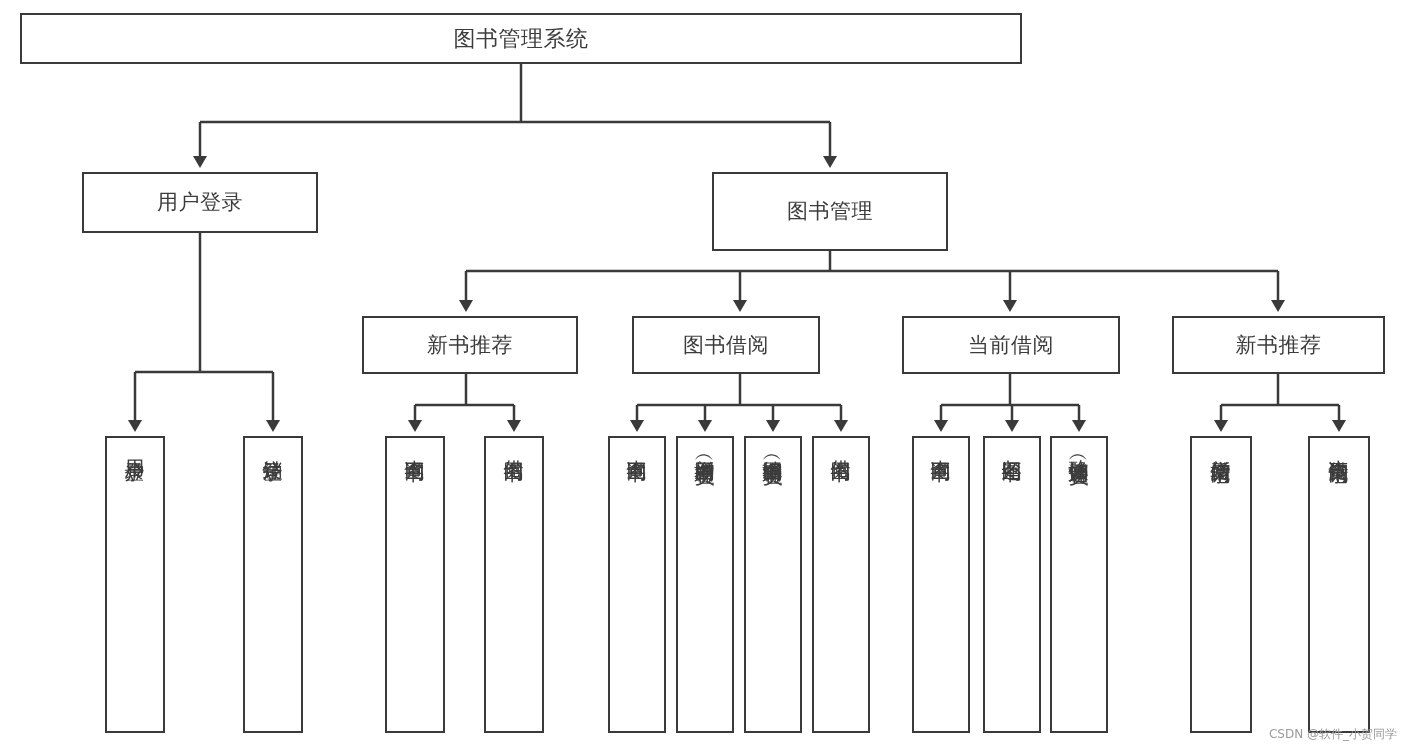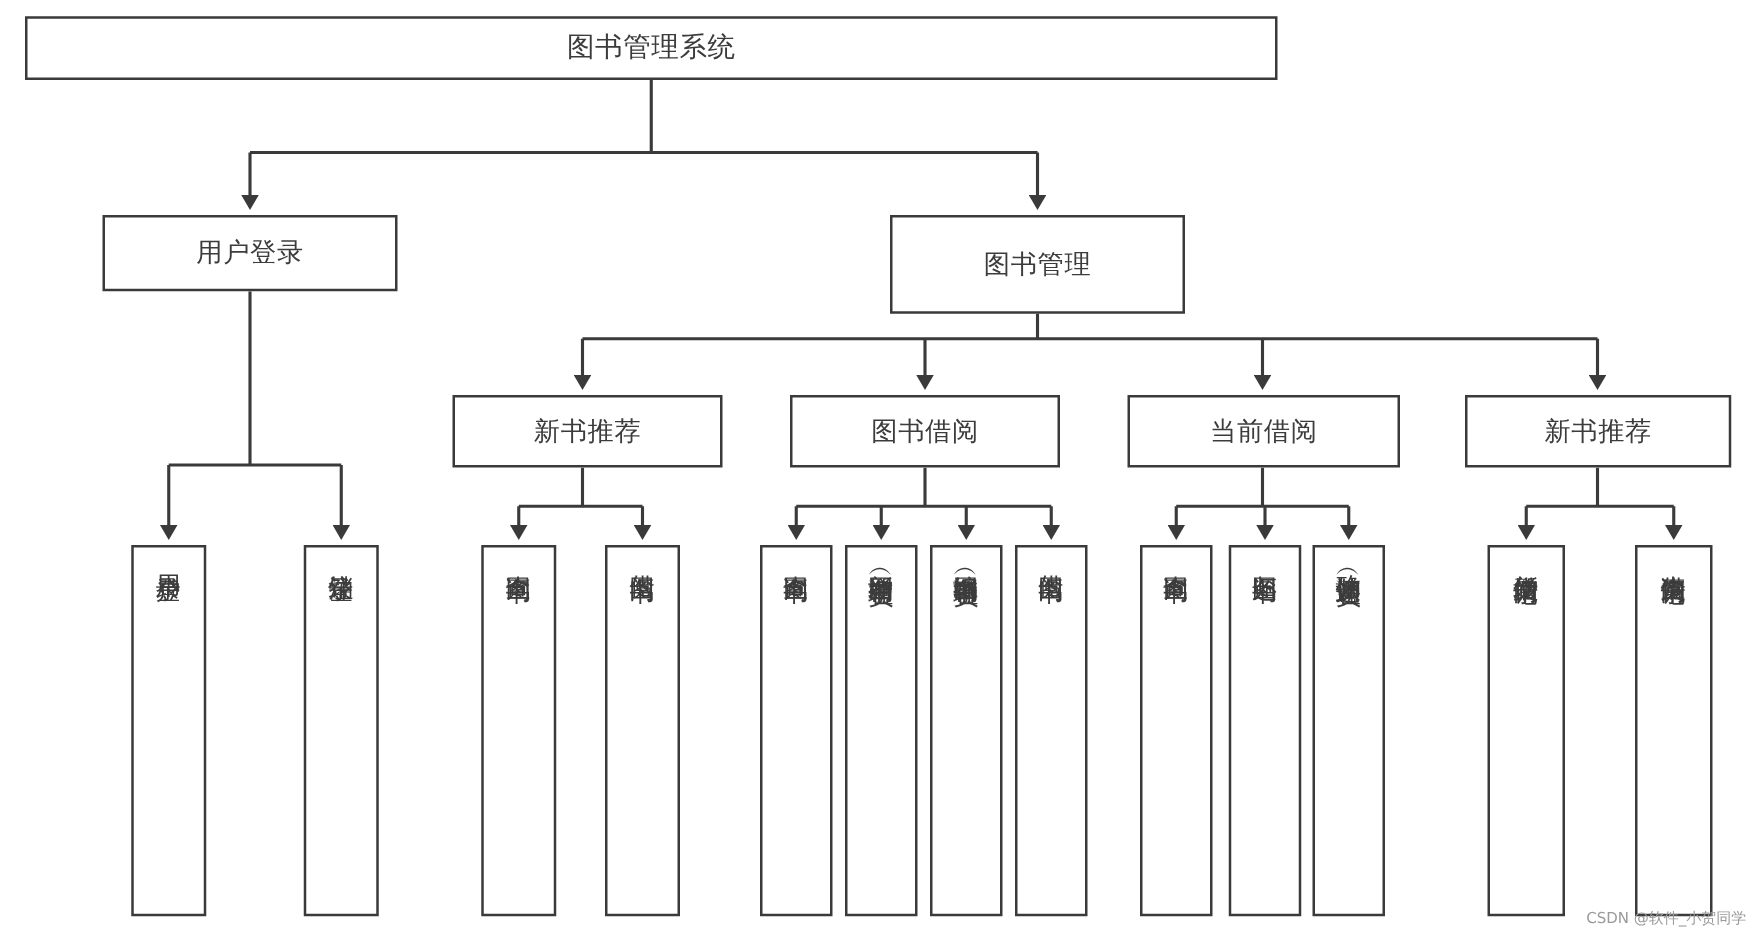--- a/index.html
+++ b/index.html
@@ -141,7 +141,7 @@
   <div class="node horizontal" style="left: 362px; top: 316px; width: 216px; height: 58px; border-color: rgb(58, 58, 58);">
     <span class="node-label" style="color: rgb(60, 60, 60);">新书推荐</span>
   </div>
-  <div class="node horizontal" style="left: 632px; top: 316px; width: 216px; height: 58px; border-color: rgb(58, 58, 58);">
+  <div class="node horizontal" style="left: 632px; top: 316px; width: 188px; height: 58px; border-color: rgb(58, 58, 58);">
     <span class="node-label" style="color: rgb(60, 60, 60);">图书借阅</span>
   </div>
   <div class="node horizontal" style="left: 902px; top: 316px; width: 218px; height: 58px; border-color: rgb(58, 58, 58);">

